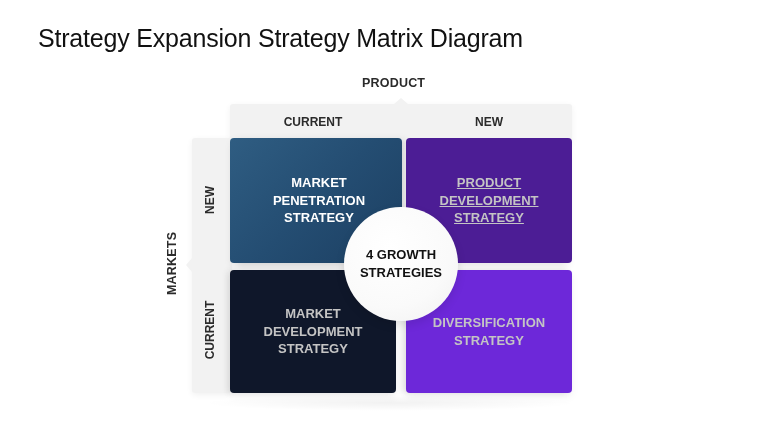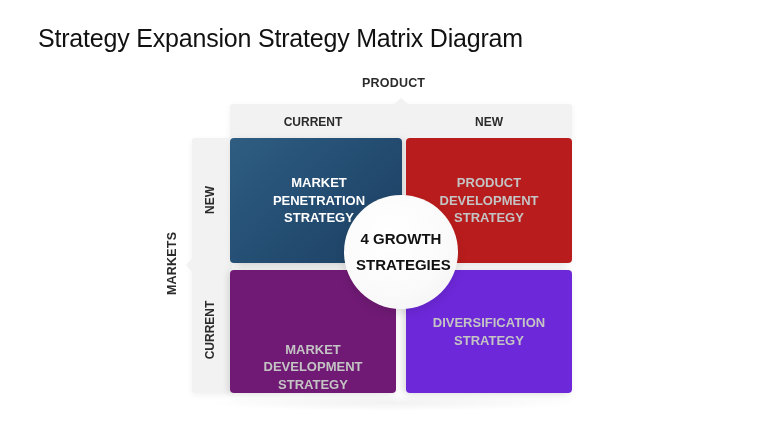--- a/index.html
+++ b/index.html
@@ -60,8 +60,9 @@
     }
     .cell-tr {
       left:406px; top:138px; width:166px; height:125px;
-      background:#b91c1c; color:#c4c4c4;
+      background:#4c1d95; color:#c4c4c4;
       box-shadow:0 6px 8px -4px rgba(0,0,0,0.12);
+      text-decoration:underline;
     }
     .cell-bl {
       left:230px; top:270px; width:166px; height:123px;

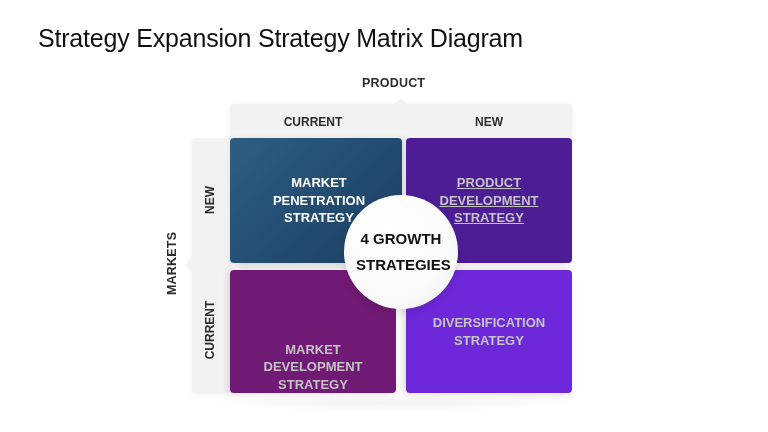--- a/index.html
+++ b/index.html
@@ -77,11 +77,11 @@
     }
     .cell span { display:block; width:140px; }
     .center-circle {
-      position:absolute; left:344px; top:195px; width:114px; height:114px; border-radius:50%;
+      position:absolute; left:344px; top:207px; width:114px; height:114px; border-radius:50%;
       background:radial-gradient(circle at 40% 35%, #ffffff 0%, #fafafa 60%, #f0f0f0 100%);
       box-shadow:0 4px 10px rgba(0,0,0,0.10);
       display:flex; align-items:center; justify-content:center; text-align:center;
-      font-weight:bold; font-size:15px; line-height:26px; color:#111;
+      font-weight:bold; font-size:13px; line-height:18px; color:#111;
     }
     .floor-shadow {
       position:absolute; left:200px; top:395px; width:380px; height:16px;

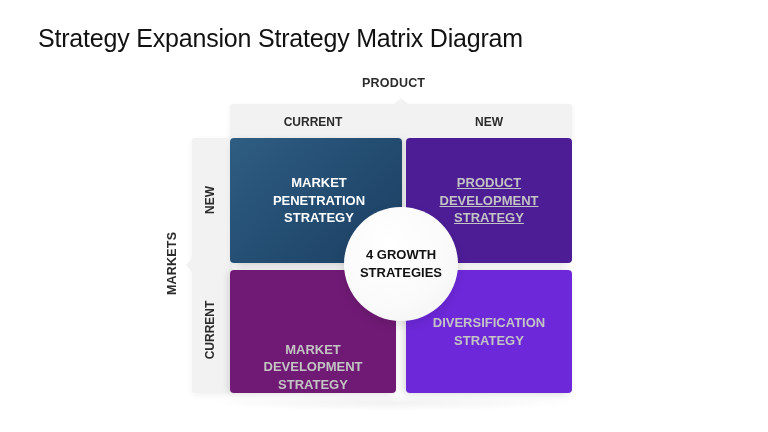--- a/index.html
+++ b/index.html
@@ -66,9 +66,8 @@
     }
     .cell-bl {
       left:230px; top:270px; width:166px; height:123px;
-      background:#701a75; color:#c4c4c4;
+      background:#0f172a; color:#c4c4c4;
       box-shadow:-3px 0 6px rgba(0,0,0,0.08), 0 4px 8px rgba(0,0,0,0.05);
-      align-items:flex-end;
     }
     .cell-br {
       left:406px; top:270px; width:166px; height:123px;

